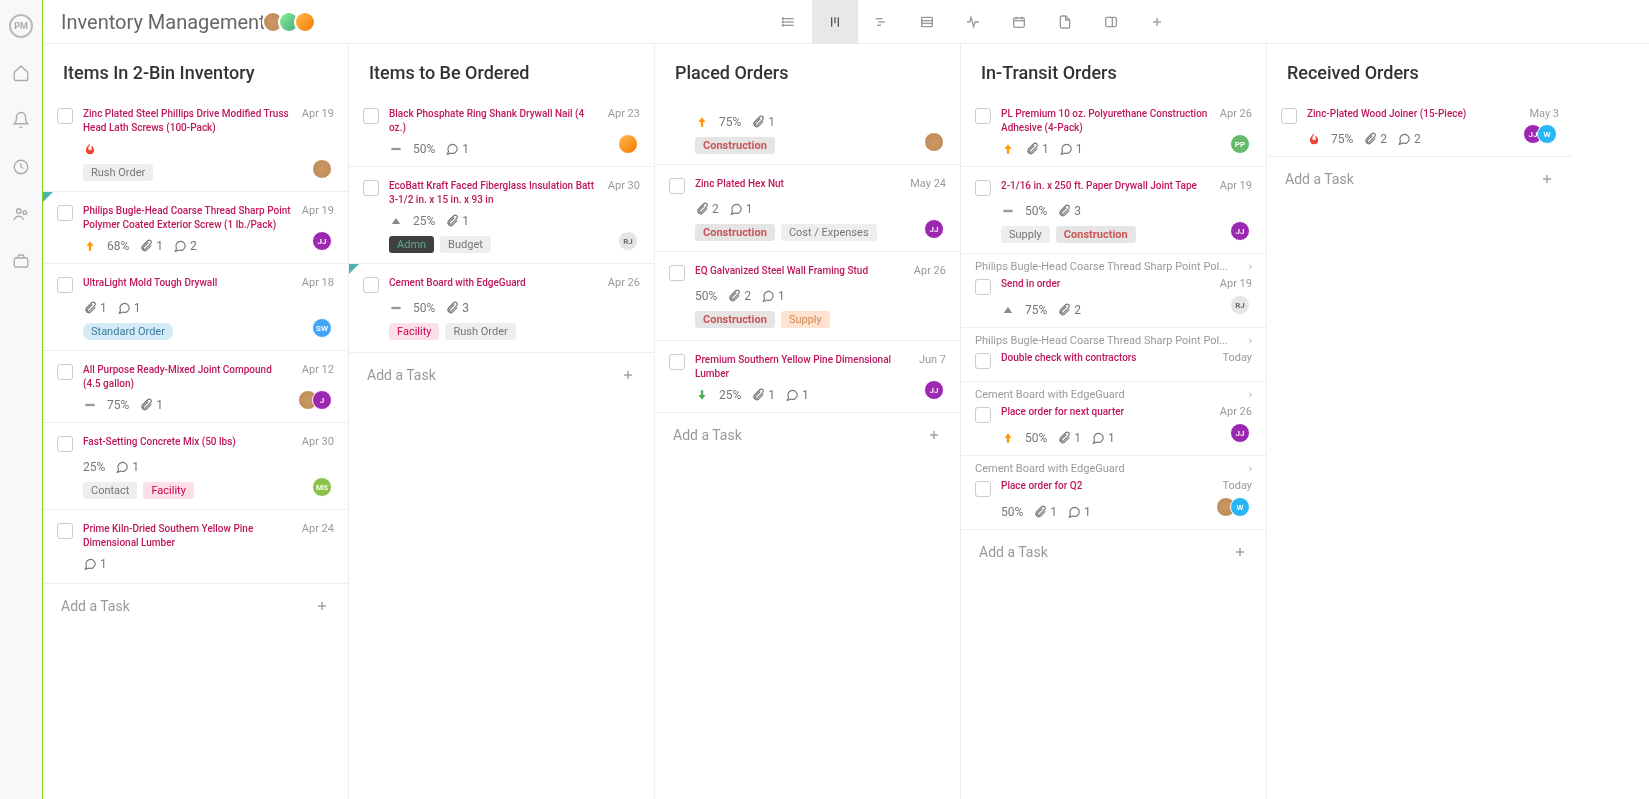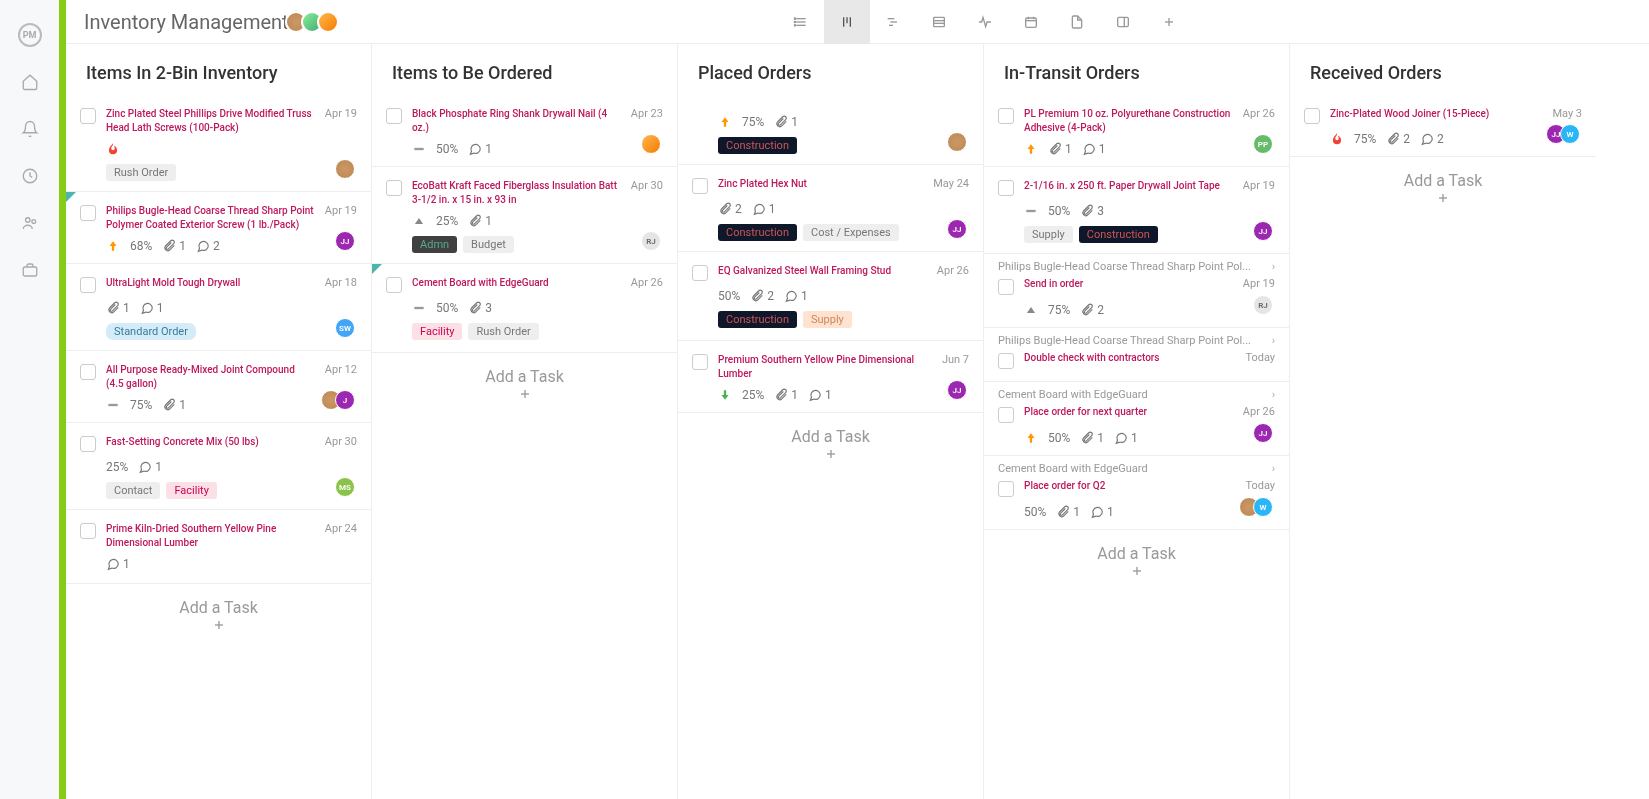--- a/index.html
+++ b/index.html
@@ -5,7 +5,7 @@
 * { box-sizing: border-box; margin: 0; padding: 0; }
 body { font-family: -apple-system, BlinkMacSystemFont, "Segoe UI", Roboto, sans-serif; background: #fff; color: #333; font-size: 13px; overflow: hidden; }
 .app { display: flex; height: 100vh; }
-.sidebar { width: 66px; background: #f7f8fa; display: flex; flex-direction: column; align-items: center; padding-top: 23px; gap: 26px; border-right: 7px solid #84cc16; }
+.sidebar { width: 43px; background: #f7f8fa; display: flex; flex-direction: column; align-items: center; padding-top: 14px; gap: 26px; border-right: 1px solid #84cc16; }
 .sidebar .logo { width: 24px; height: 24px; border: 2px solid #bbb; border-radius: 50%; display: flex; align-items: center; justify-content: center; font-size: 9px; font-weight: 700; color: #aaa; }
 .sidebar-icon { color: #aaa; cursor: pointer; }
 .sidebar-icon svg { width: 18px; height: 18px; }

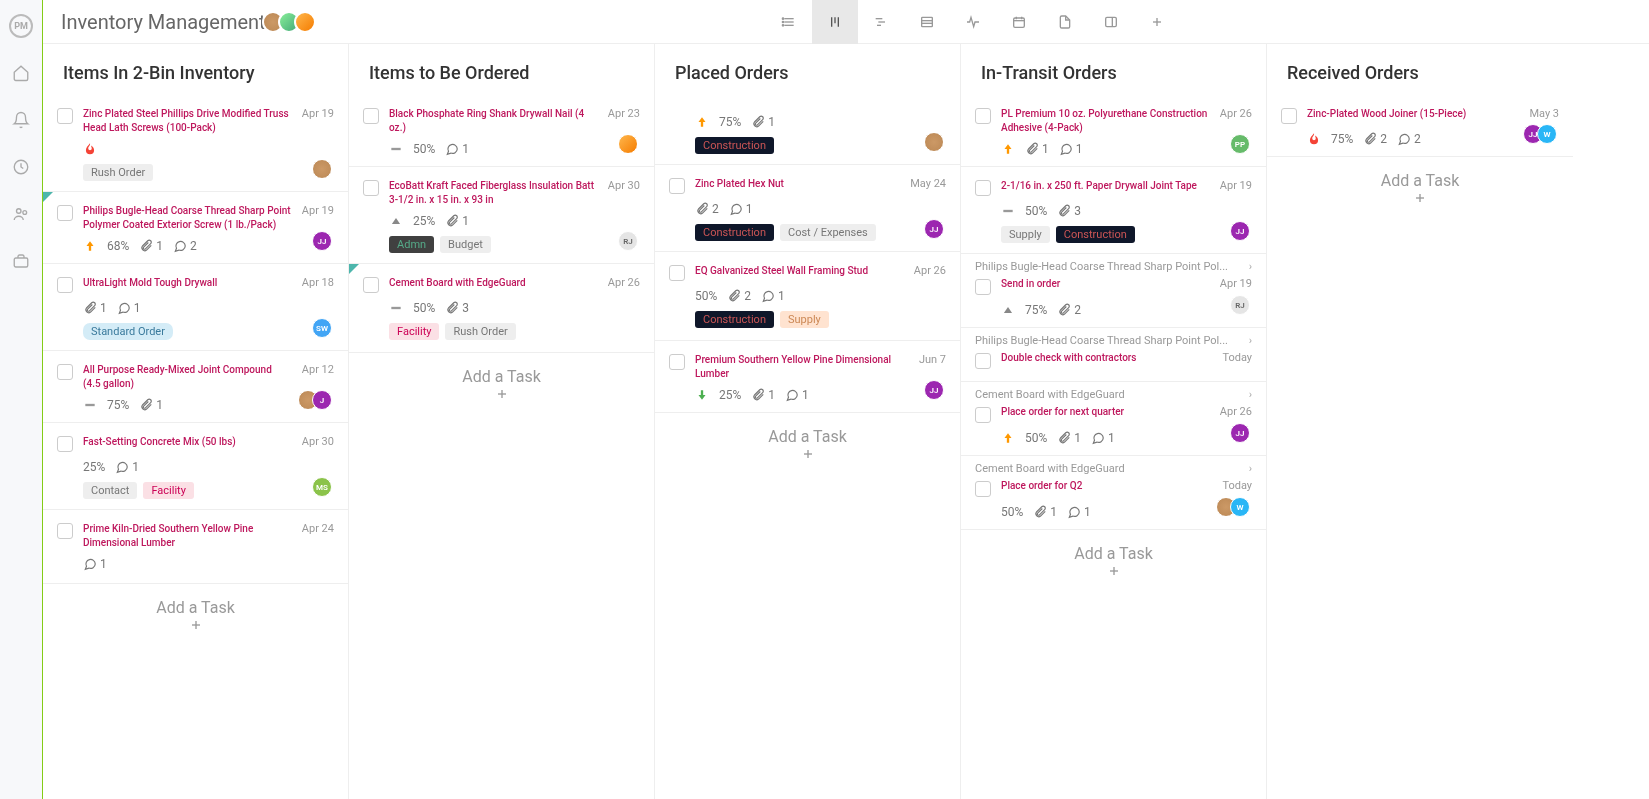--- a/index.html
+++ b/index.html
@@ -55,7 +55,7 @@
 .tag.pink { background: #fbe0e5; color: #c05; }
 .tag.orange { background: #ffe3d0; color: #c85; }
 .tag.green { background: #404040; color: #5a8; }
-.tag.red { background: #0f172a; color: #c55; }
+.tag.red { background: #e5e5e5; color: #c55; font-weight: bold; }
 .card-footer { display: flex; justify-content: flex-end; margin-top: -22px; padding-right: 2px; }
 .card-footer .avatars { display:flex; }
 .parent-ref { font-size: 11px; color: #999; padding: 6px 14px 0 14px; display:flex; align-items:center; justify-content:space-between; }

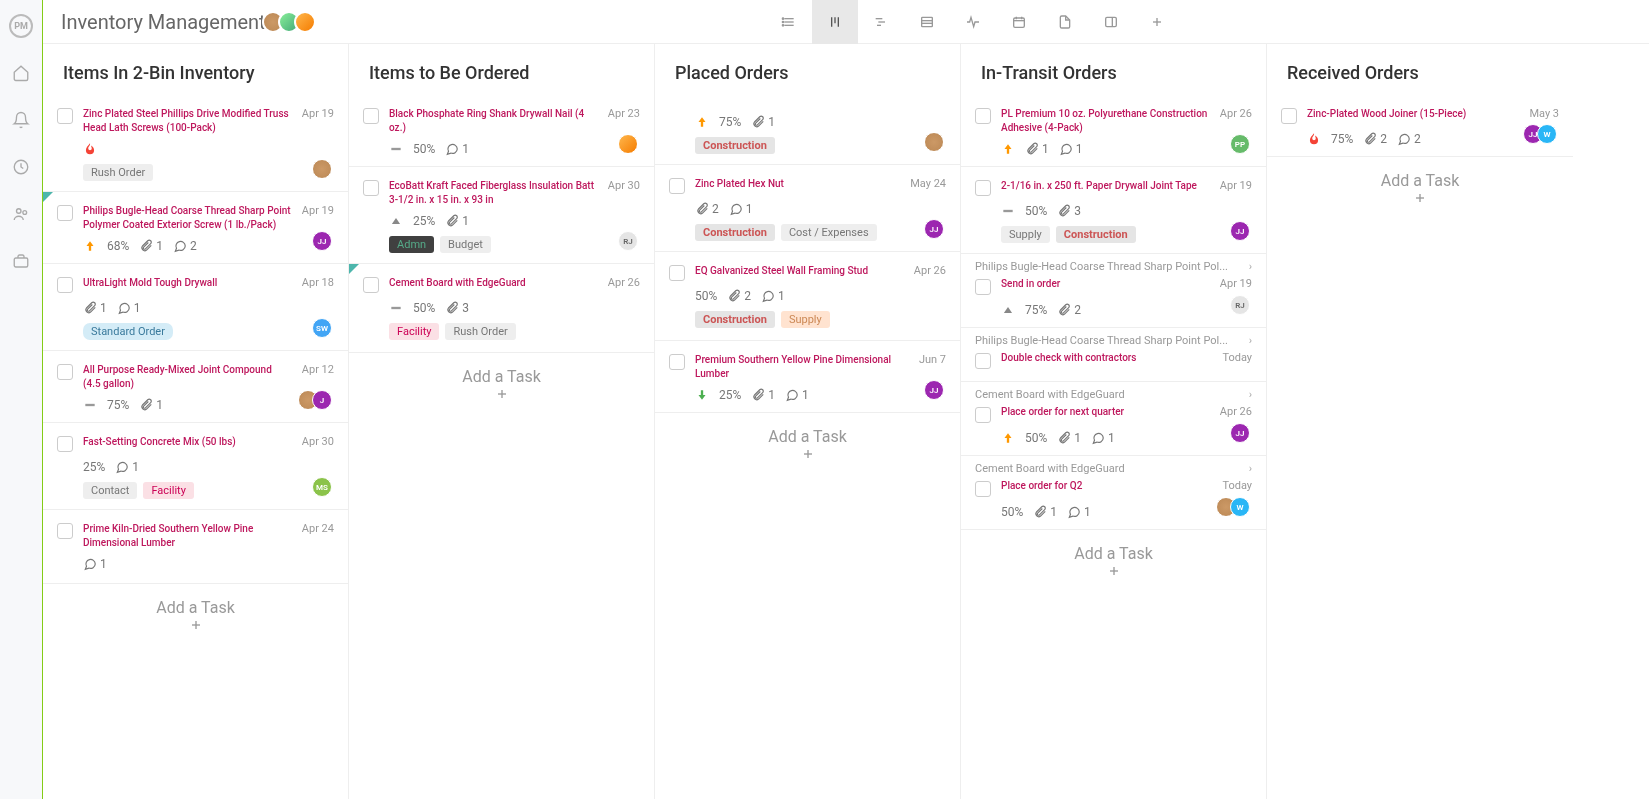--- a/index.html
+++ b/index.html
@@ -63,7 +63,7 @@
 .subcard { border-bottom: 1px solid #eee; padding: 4px 14px 12px 14px; }
 .subcard .card-top { gap:10px; }
 .subcard .checkbox { margin-top:2px; }
-.add-task { padding: 14px 18px; display: flex; align-items: center; justify-content: space-between; color: #999; cursor: pointer; font-size: 16px; flex-direction: column; }
+.add-task { padding: 14px 18px; display: flex; align-items: center; justify-content: space-between; color: #999; cursor: pointer; font-size: 14px; }
 .add-task svg { width: 16px; height: 16px; }
 </style>
 </head>

